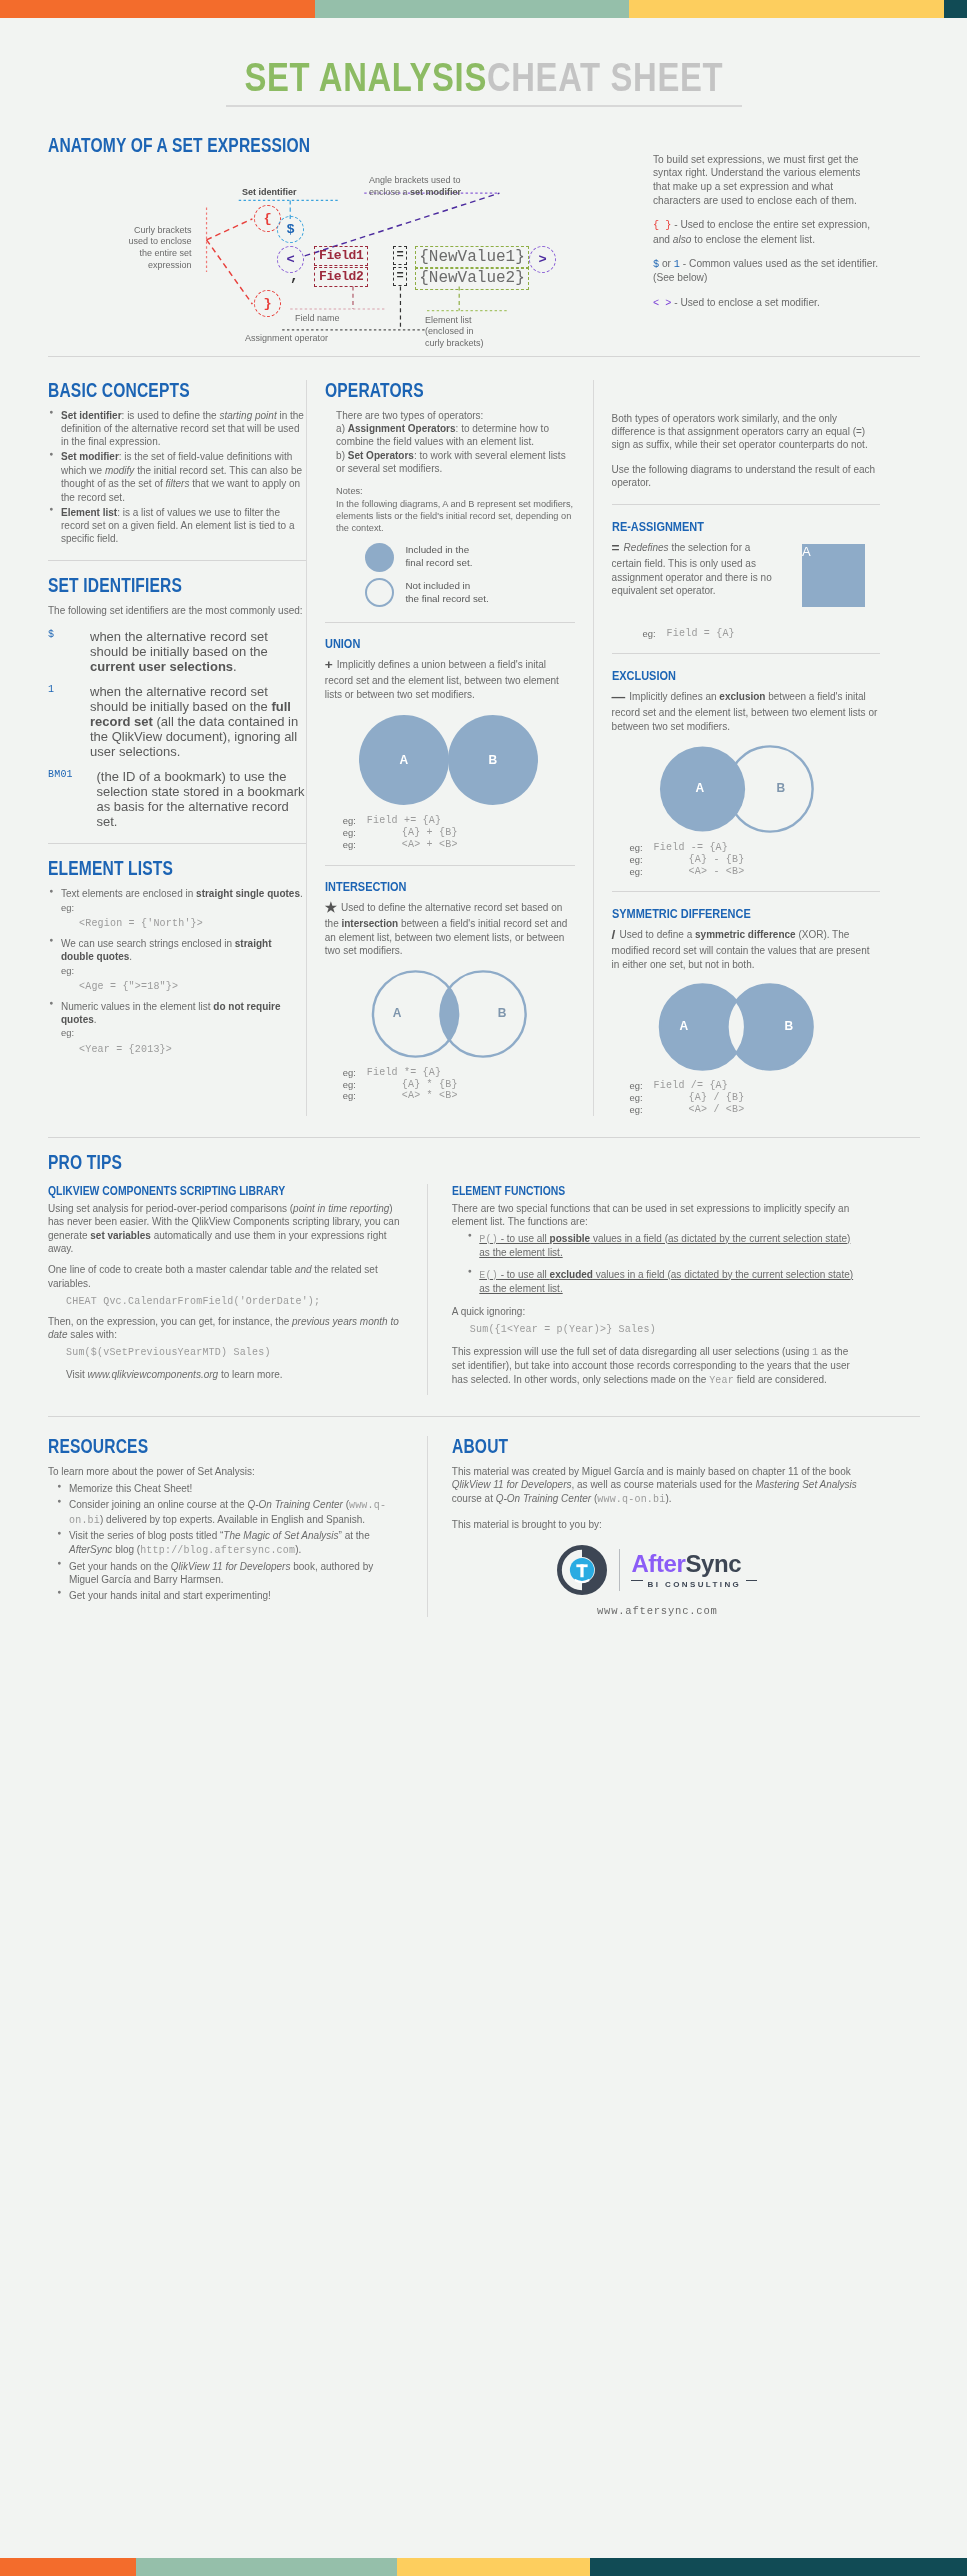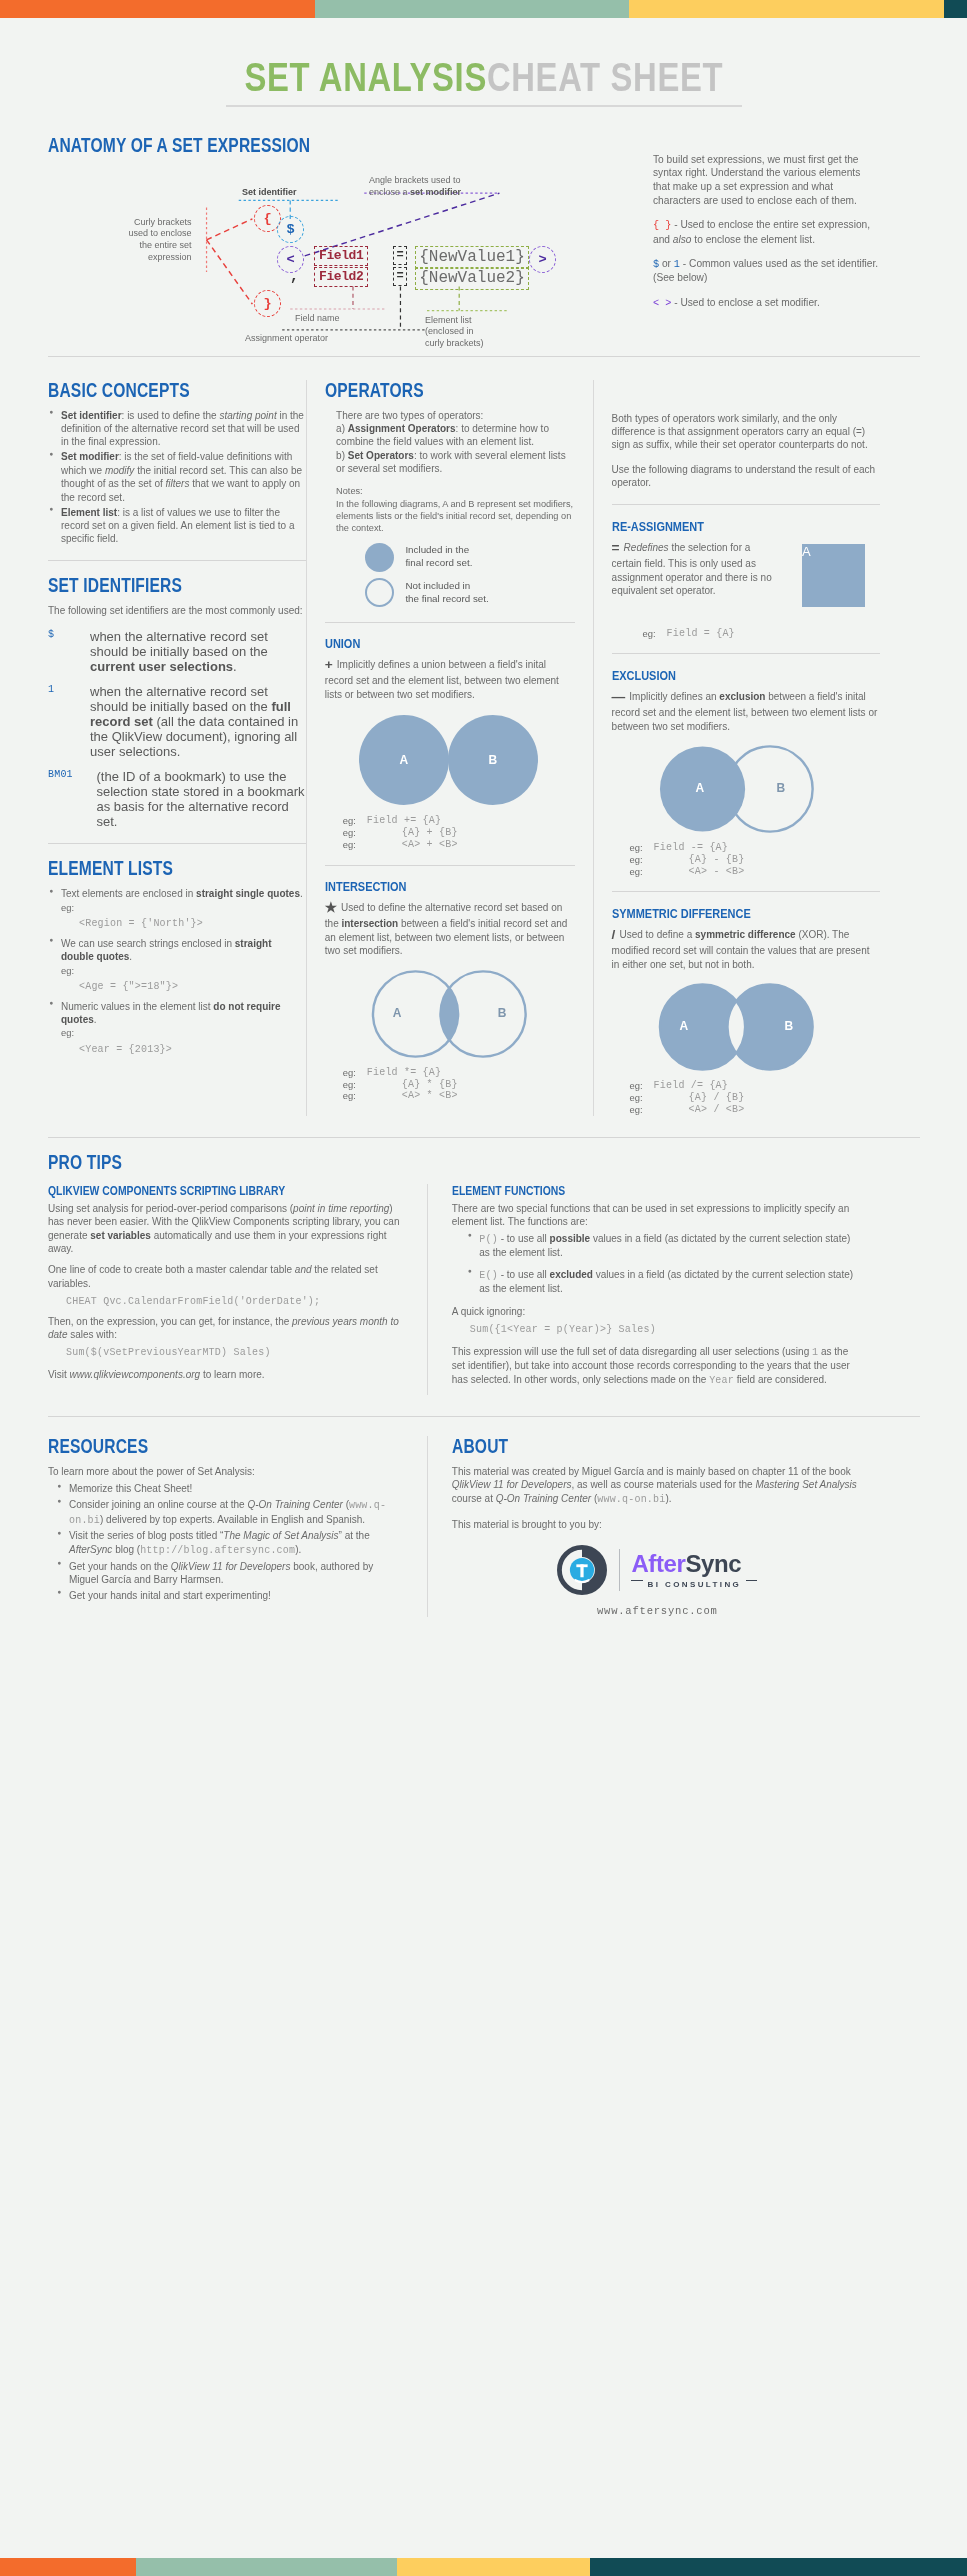--- a/index.html
+++ b/index.html
@@ -231,7 +231,7 @@
           <line x1="470" y1="176" x2="570" y2="176" stroke="#a8c46a" stroke-width="1.5" stroke-dasharray="3,3"></line>
         </svg>
 
-        <div class="lbl" style="left:14.5px; top:48px; width:129px; text-align:right;">Curly brackets<br>used to enclose<br>the entire set<br>expression</div>
+        <div class="lbl" style="left:14.5px; top:56px; width:129px; text-align:right;">Curly brackets<br>used to enclose<br>the entire set<br>expression</div>
 
         <div class="lbl bold" style="left:194px; top:18px;">Set identifier</div>
 

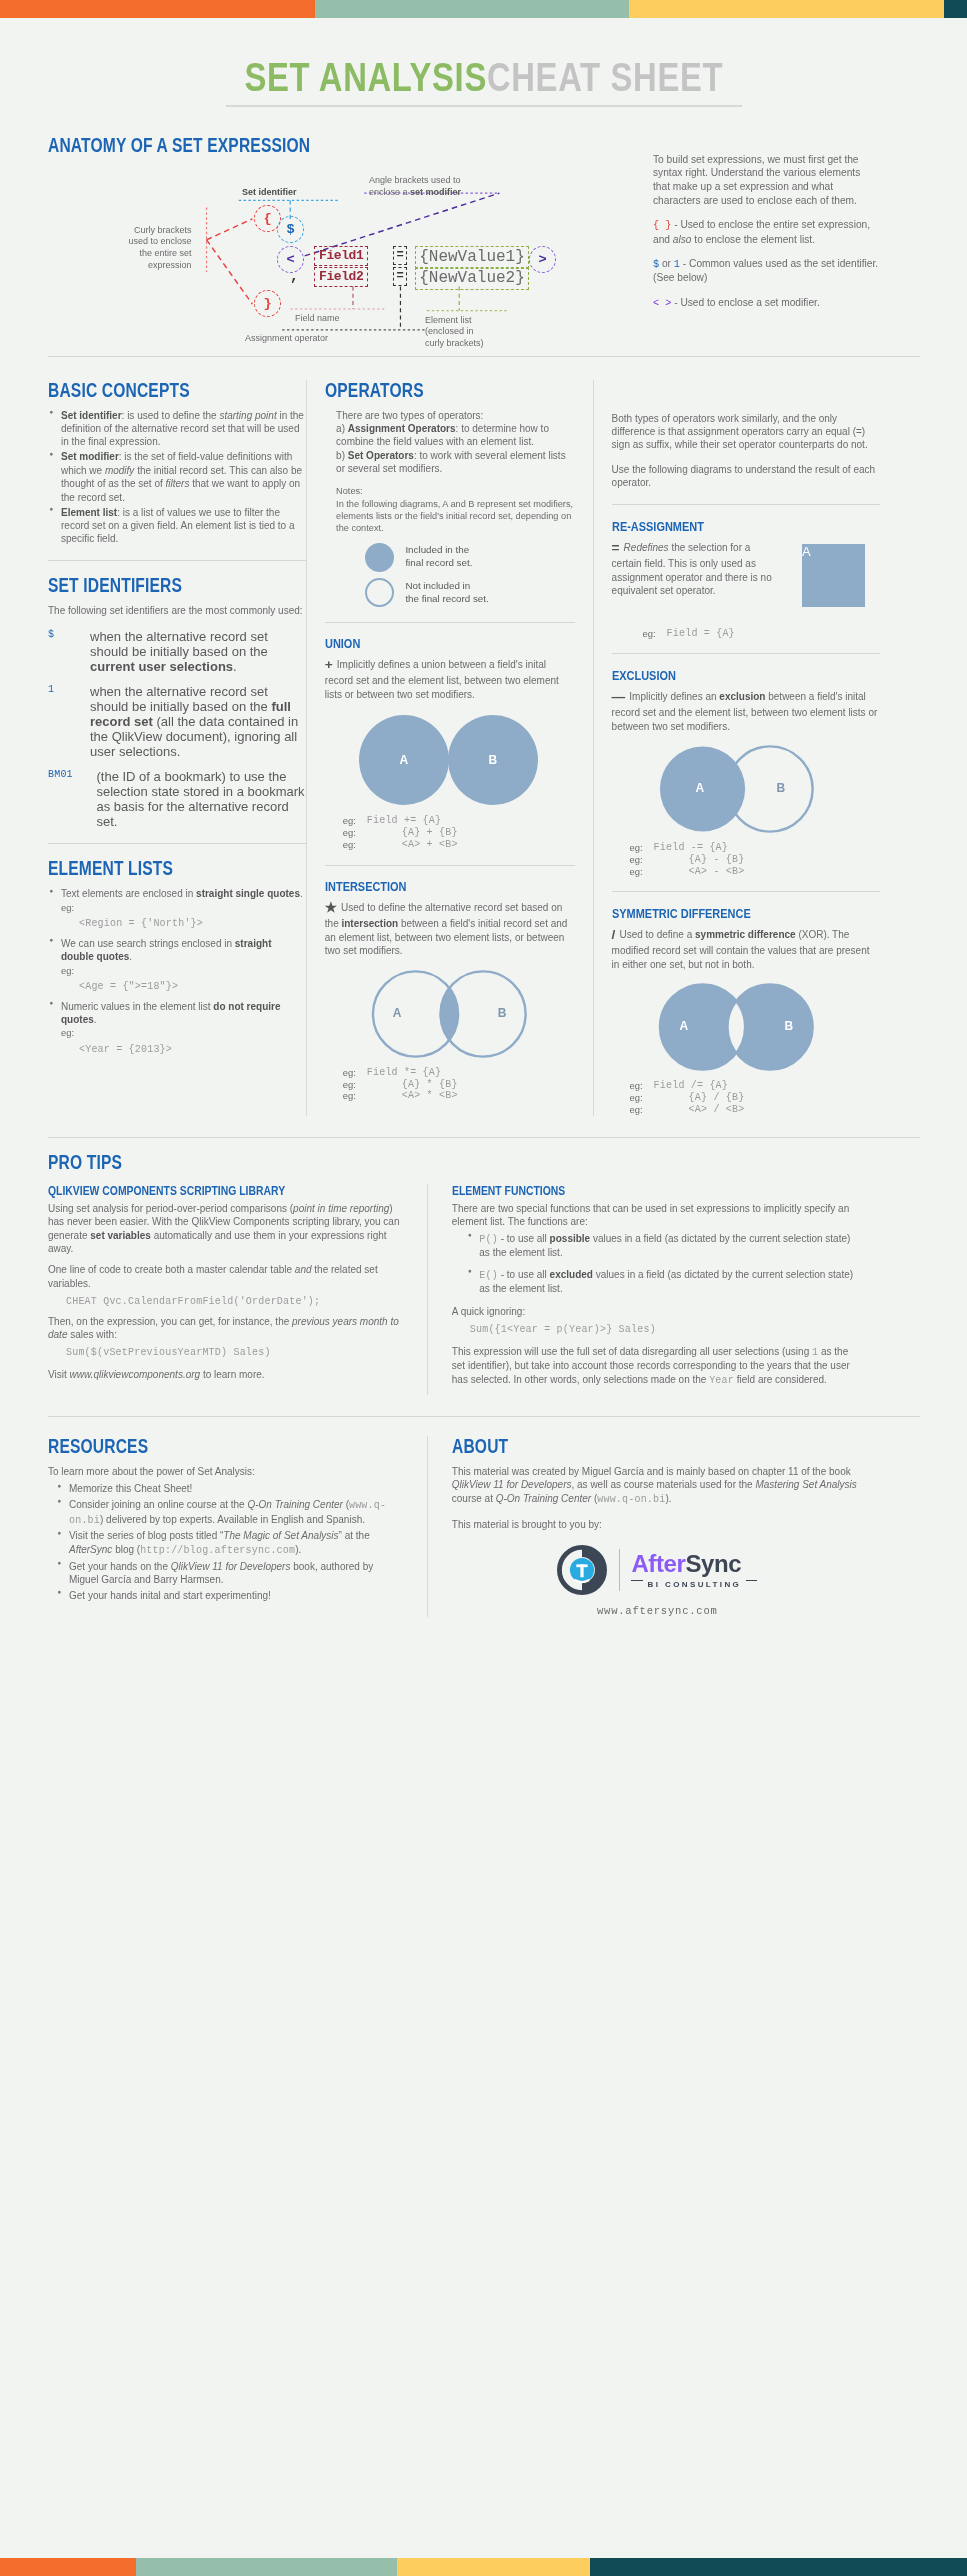--- a/index.html
+++ b/index.html
@@ -514,7 +514,7 @@
       <div class="pt-right">
         <span class="h-sub2">ELEMENT FUNCTIONS</span>
         <p style="margin-bottom:3.2px;">There are two special functions that can be used in set expressions to implicitly specify an element list. The functions are:</p>
-        <ul style="margin-left:14.5px;">
+        <ul style="margin-left:14.5px;text-decoration:underline;">
           <li><code>P()</code> - to use all <b>possible</b> values in a field (as dictated by the current selection state) as the element list.</li>
           <li><code>E()</code> - to use all <b>excluded</b> values in a field (as dictated by the current selection state) as the element list.</li>
         </ul>

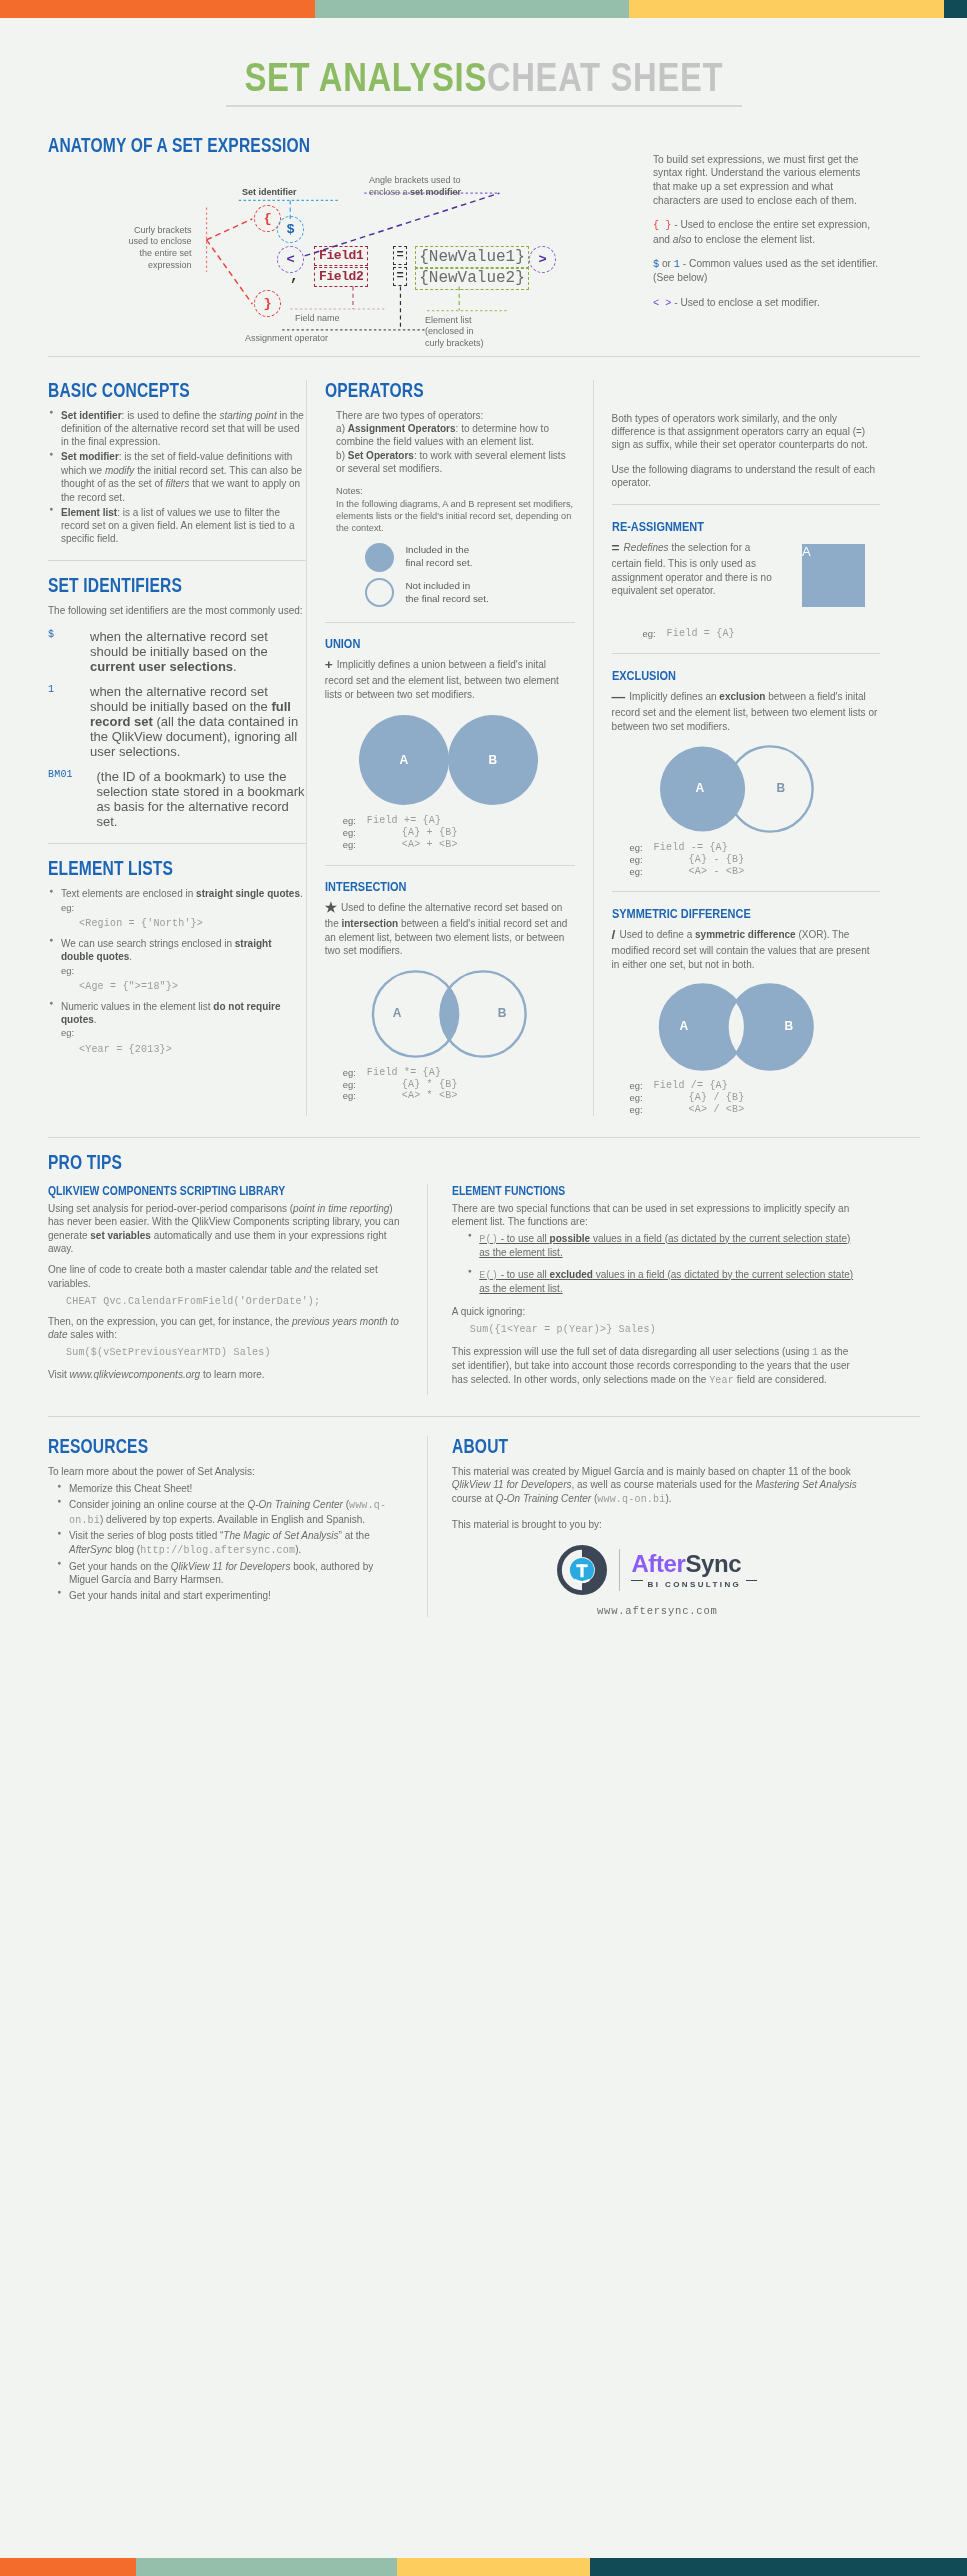--- a/index.html
+++ b/index.html
@@ -506,7 +506,7 @@
         <div class="codeline"><code>CHEAT Qvc.CalendarFromField('OrderDate');</code></div>
         <p style="margin-top:8px;margin-bottom:1.6px;">Then, on the expression, you can get, for instance, the <i>previous years month to date</i> sales with:</p>
         <div class="codeline"><code>Sum($(vSetPreviousYearMTD) Sales)</code></div>
-        <p style="margin-top:9.7px;">Visit <i>www.qlikviewcomponents.org</i> to learn more.</p>
+        <p style="margin-top:9.7px;margin-left:18px;">Visit <i>www.qlikviewcomponents.org</i> to learn more.</p>
       </div>
 
       <div class="vr"></div>

